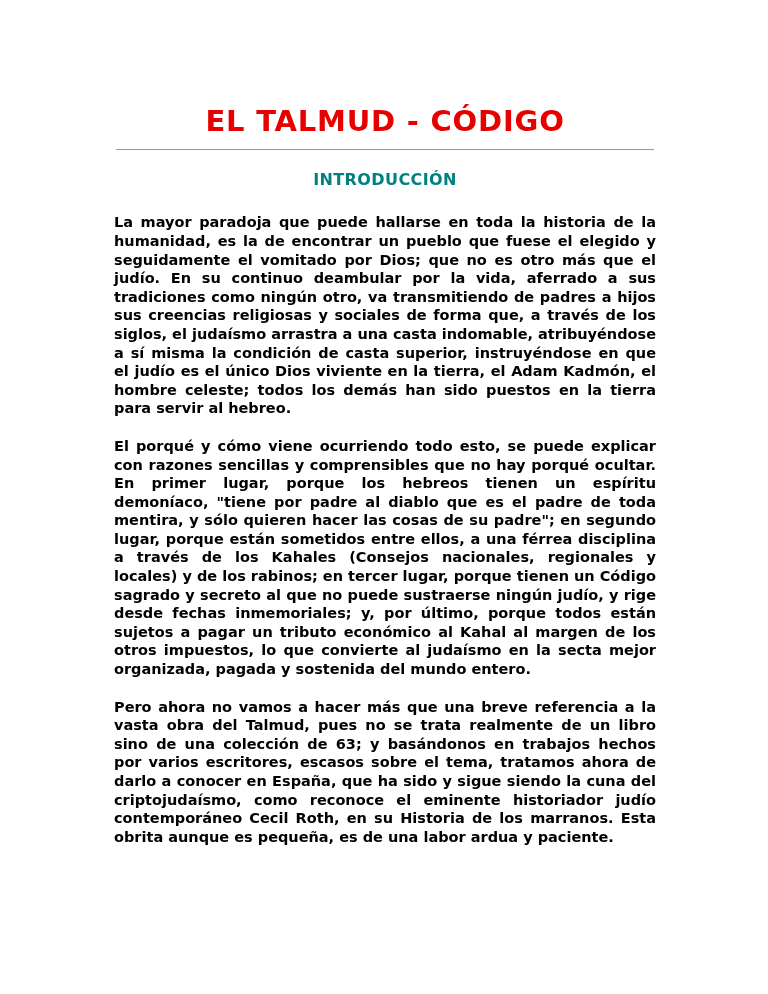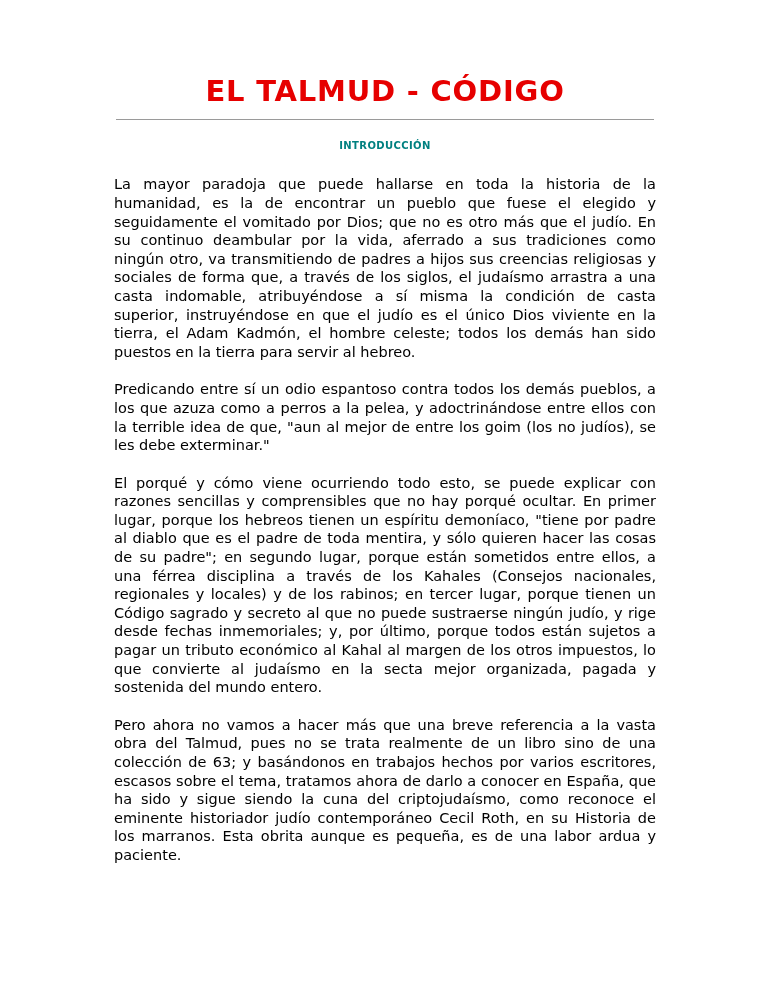--- a/index.html
+++ b/index.html
@@ -18,7 +18,7 @@
     box-sizing: border-box;
     width: 768px;
     height: 994px;
-    padding: 74px 112px 40px 114px;
+    padding: 104px 112px 40px 114px;
     background: #ffffff;
   }
   .doc-title {

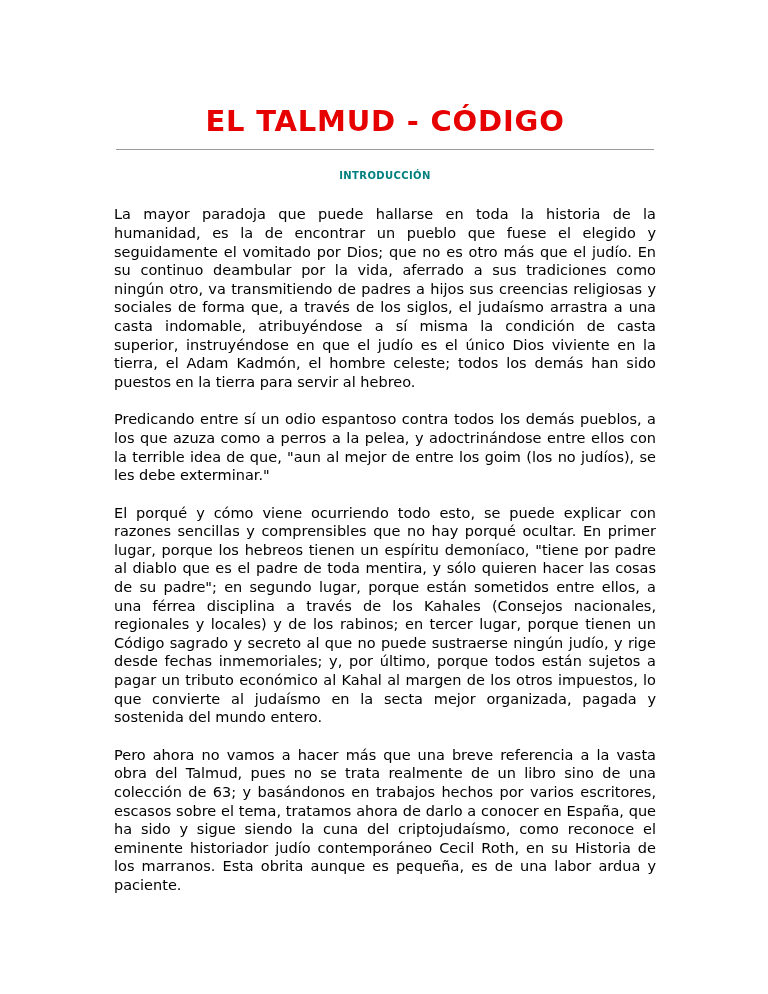--- a/index.html
+++ b/index.html
@@ -44,7 +44,7 @@
     text-align: center;
     color: var(--heading, #008080);
     font-weight: bold;
-    font-size: 10px;
+    font-size: 16px;
     letter-spacing: 0.4px;
   }
   .para {

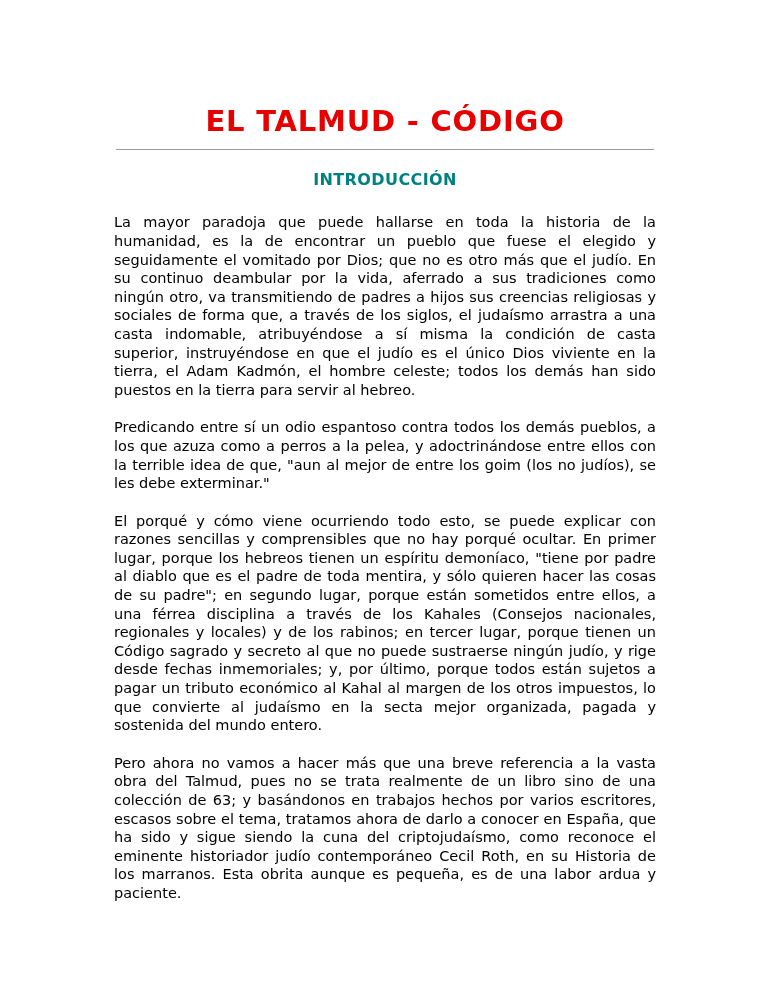--- a/index.html
+++ b/index.html
@@ -53,6 +53,7 @@
     line-height: 18.6px;
     text-align: justify;
     color: var(--body, #000000);
+    font-weight: bold;
   }
 </style>
 </head>

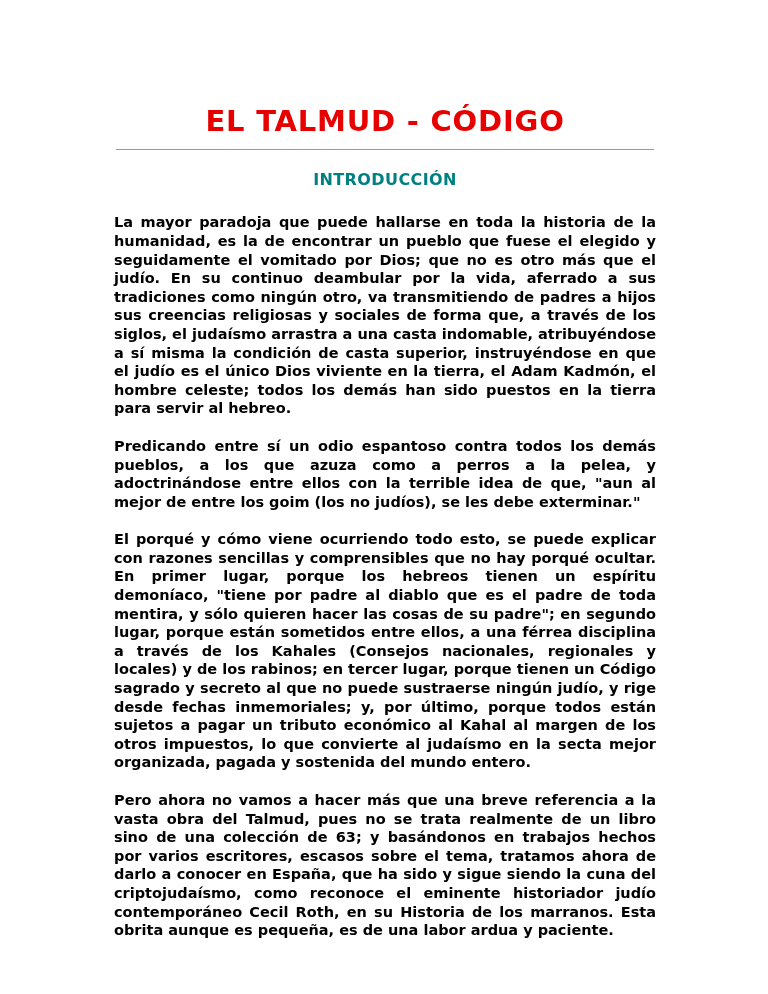--- a/index.html
+++ b/index.html
@@ -71,7 +71,6 @@
 
   <p class="para">La mayor paradoja que puede hallarse en toda la historia de la humanidad, es la de encontrar un pueblo que fuese el elegido y seguidamente el vomitado por Dios; que no es otro más que el judío. En su continuo deambular por la vida, aferrado a sus tradiciones como ningún otro, va transmitiendo de padres a hijos sus creencias religiosas y sociales de forma que, a través de los siglos, el judaísmo arrastra a una casta indomable, atribuyéndose a sí misma la condición de casta superior, instruyéndose en que el judío es el único Dios viviente en la tierra, el Adam Kadmón, el hombre celeste; todos los demás han sido puestos en la tierra para servir al hebreo.</p>
 
-  <p class="para">Predicando entre sí un odio espantoso contra todos los demás pueblos, a los que azuza como a perros a la pelea, y adoctrinándose entre ellos con la terrible idea de que, "aun al mejor de entre los goim (los no judíos), se les debe exterminar."</p>
 
   <p class="para">El porqué y cómo viene ocurriendo todo esto, se puede explicar con razones sencillas y comprensibles que no hay porqué ocultar. En primer lugar, porque los hebreos tienen un espíritu demoníaco, "tiene por padre al diablo que es el padre de toda mentira, y sólo quieren hacer las cosas de su padre"; en segundo lugar, porque están sometidos entre ellos, a una férrea disciplina a través de los Kahales (Consejos nacionales, regionales y locales) y de los rabinos; en tercer lugar, porque tienen un Código sagrado y secreto al que no puede sustraerse ningún judío, y rige desde fechas inmemoriales; y, por último, porque todos están sujetos a pagar un tributo económico al Kahal al margen de los otros impuestos, lo que convierte al judaísmo en la secta mejor organizada, pagada y sostenida del mundo entero.</p>
 

